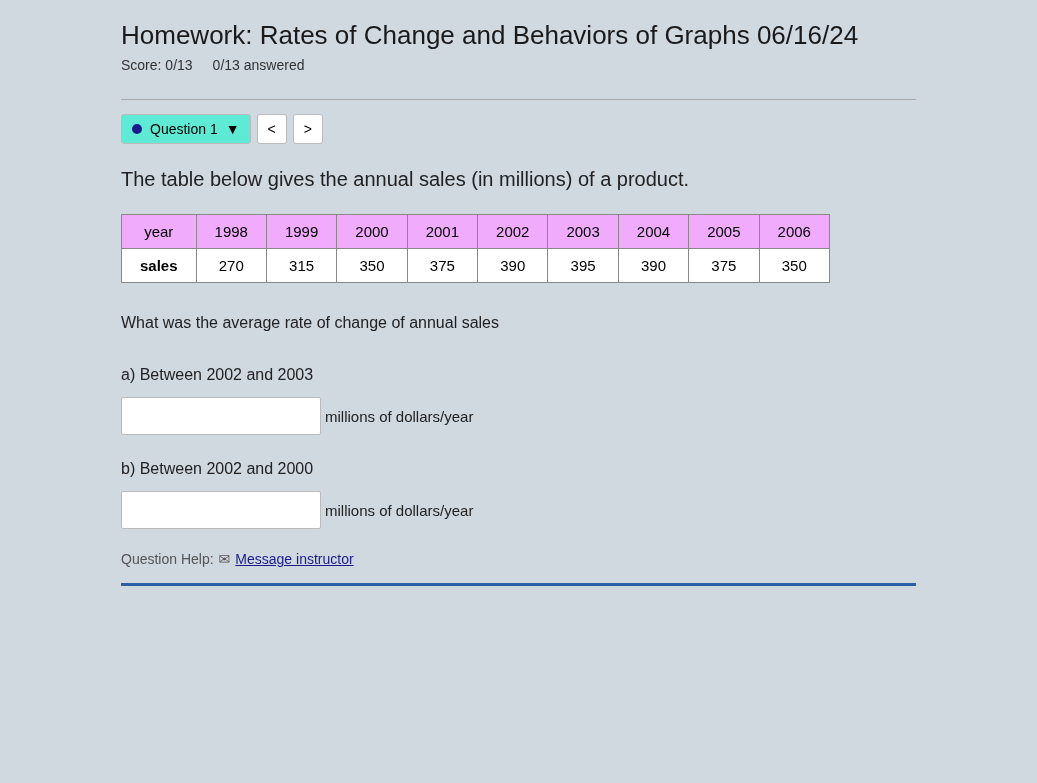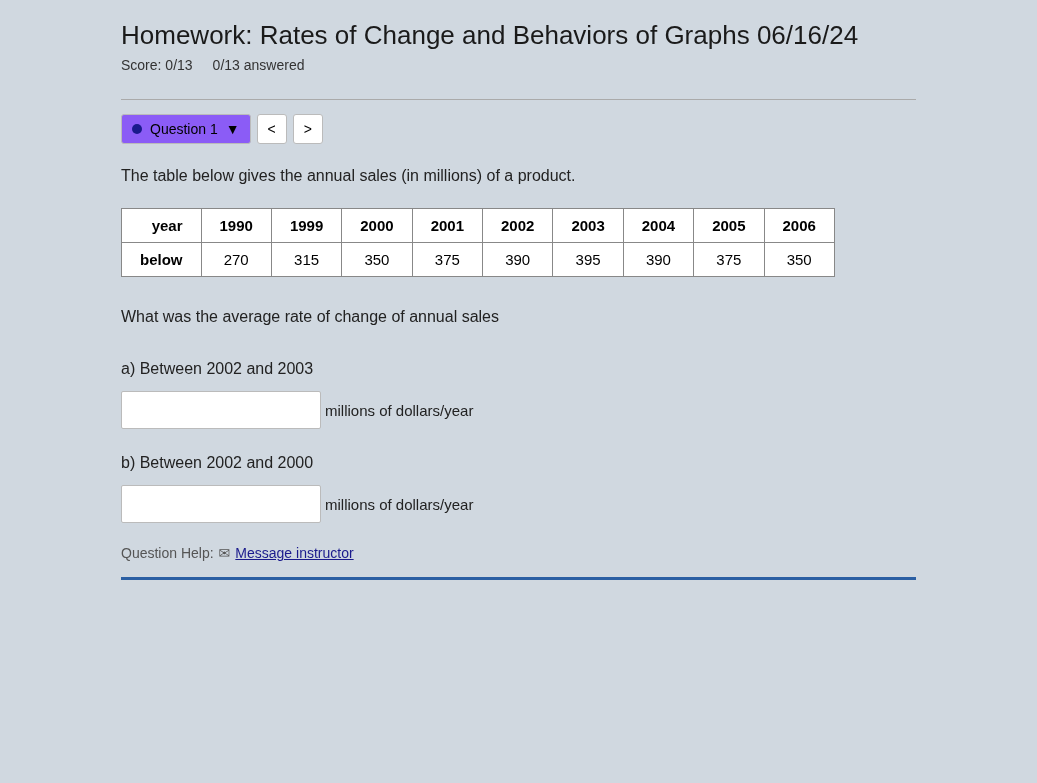--- a/index.html
+++ b/index.html
@@ -59,7 +59,7 @@
       align-items: center;
       gap: 8px;
       border: 1px solid #bbb;
-      background: #8b5cf6;
+      background: #5eead4;
       padding: 6px 10px;
       border-radius: 3px;
       cursor: pointer;

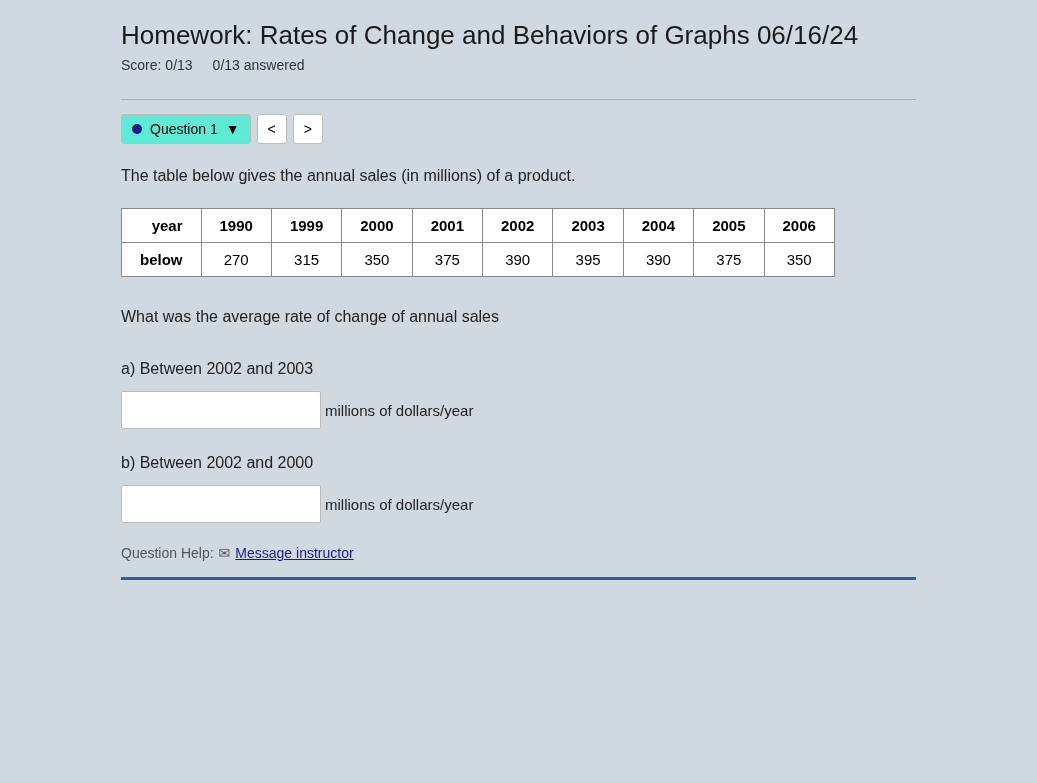--- a/index.html
+++ b/index.html
@@ -84,7 +84,7 @@
     }
 
     .question-text {
-      font-size: 16px;
+      font-size: 20px;
       color: #222;
       margin-bottom: 20px;
       line-height: 1.5;

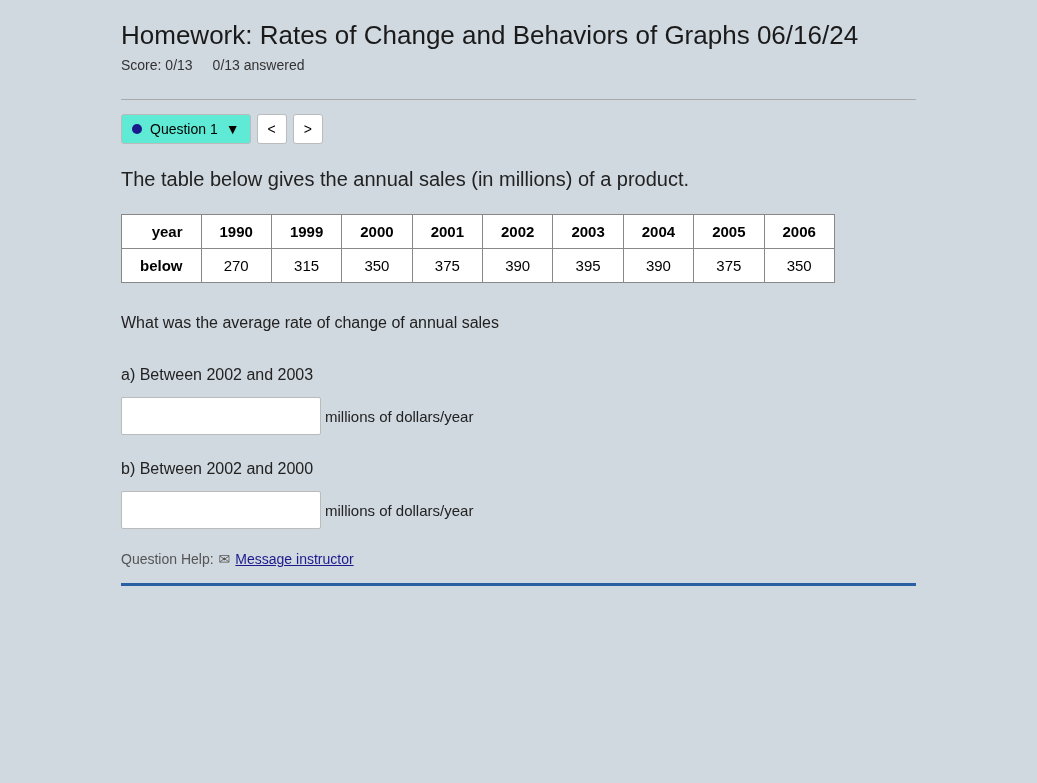--- a/index.html
+++ b/index.html
@@ -104,9 +104,8 @@
     }
 
     .data-table th {
-      font-weight: bold;
-      background-color: #ffffff;
-      text-align: right;
+      font-weight: normal;
+      background-color: #f0abfc;
     }
 
     .data-table td {

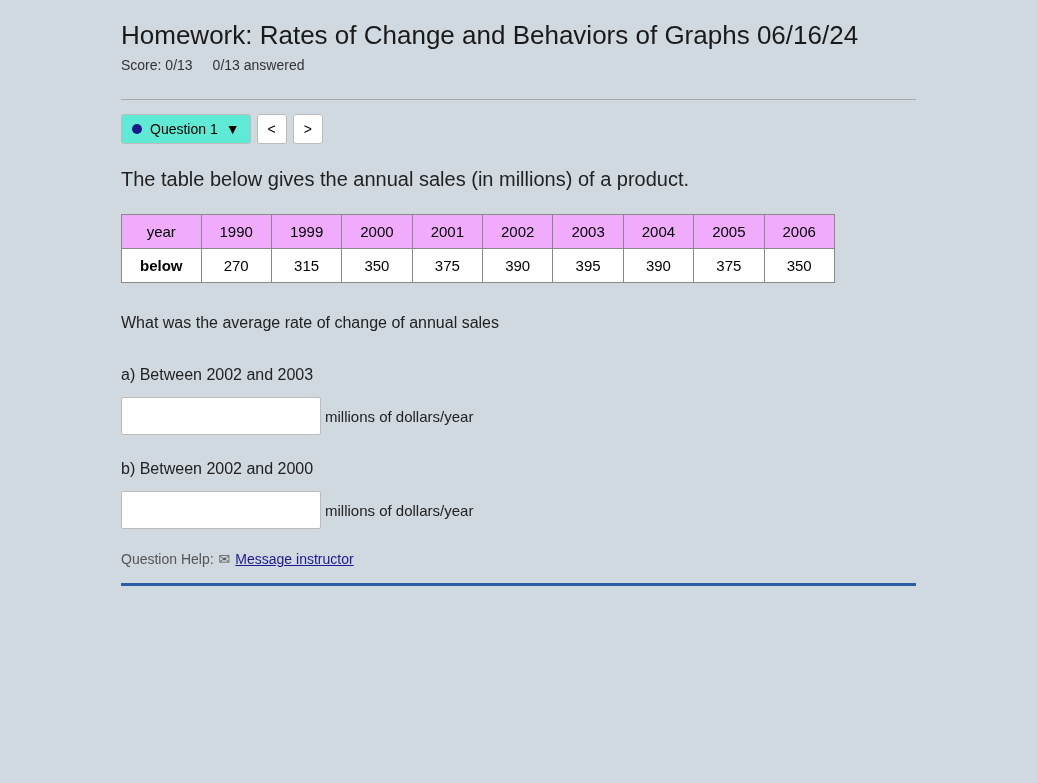--- a/index.html
+++ b/index.html
@@ -196,7 +196,7 @@
     <thead>
       <tr>
         <th>year</th>
-        <th>1990</th>
+        <th>1998</th>
         <th>1999</th>
         <th>2000</th>
         <th>2001</th>

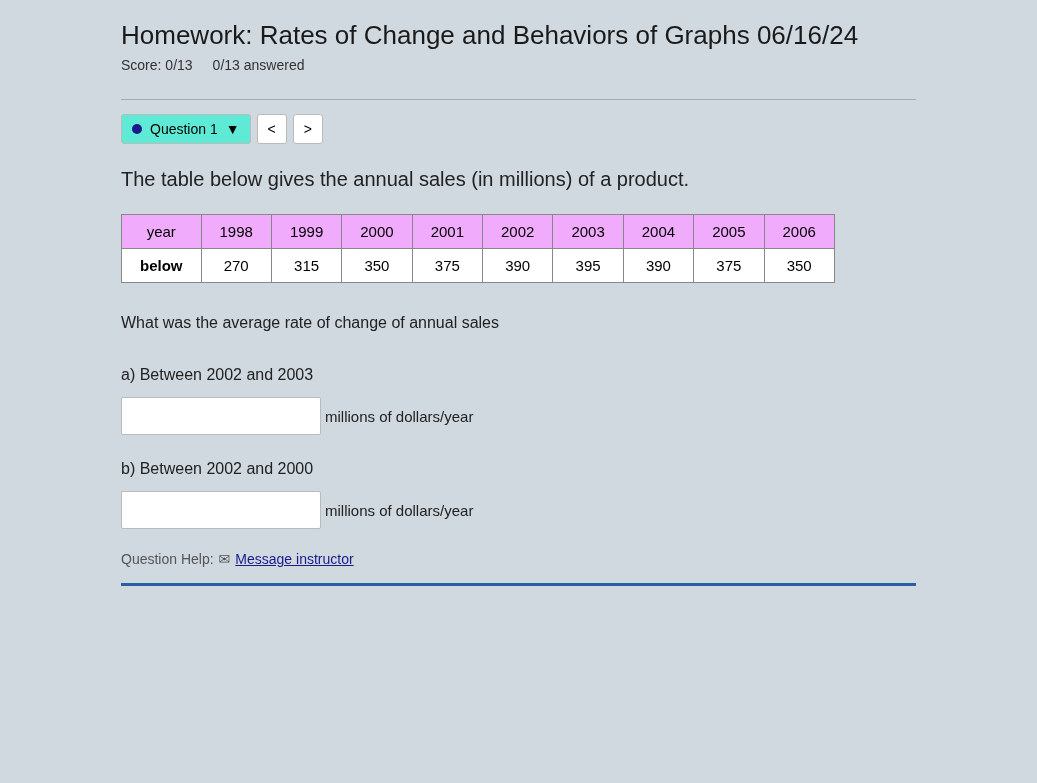--- a/index.html
+++ b/index.html
@@ -209,7 +209,7 @@
     </thead>
     <tbody>
       <tr>
-        <td><strong>below</strong></td>
+        <td><strong>sales</strong></td>
         <td>270</td>
         <td>315</td>
         <td>350</td>

